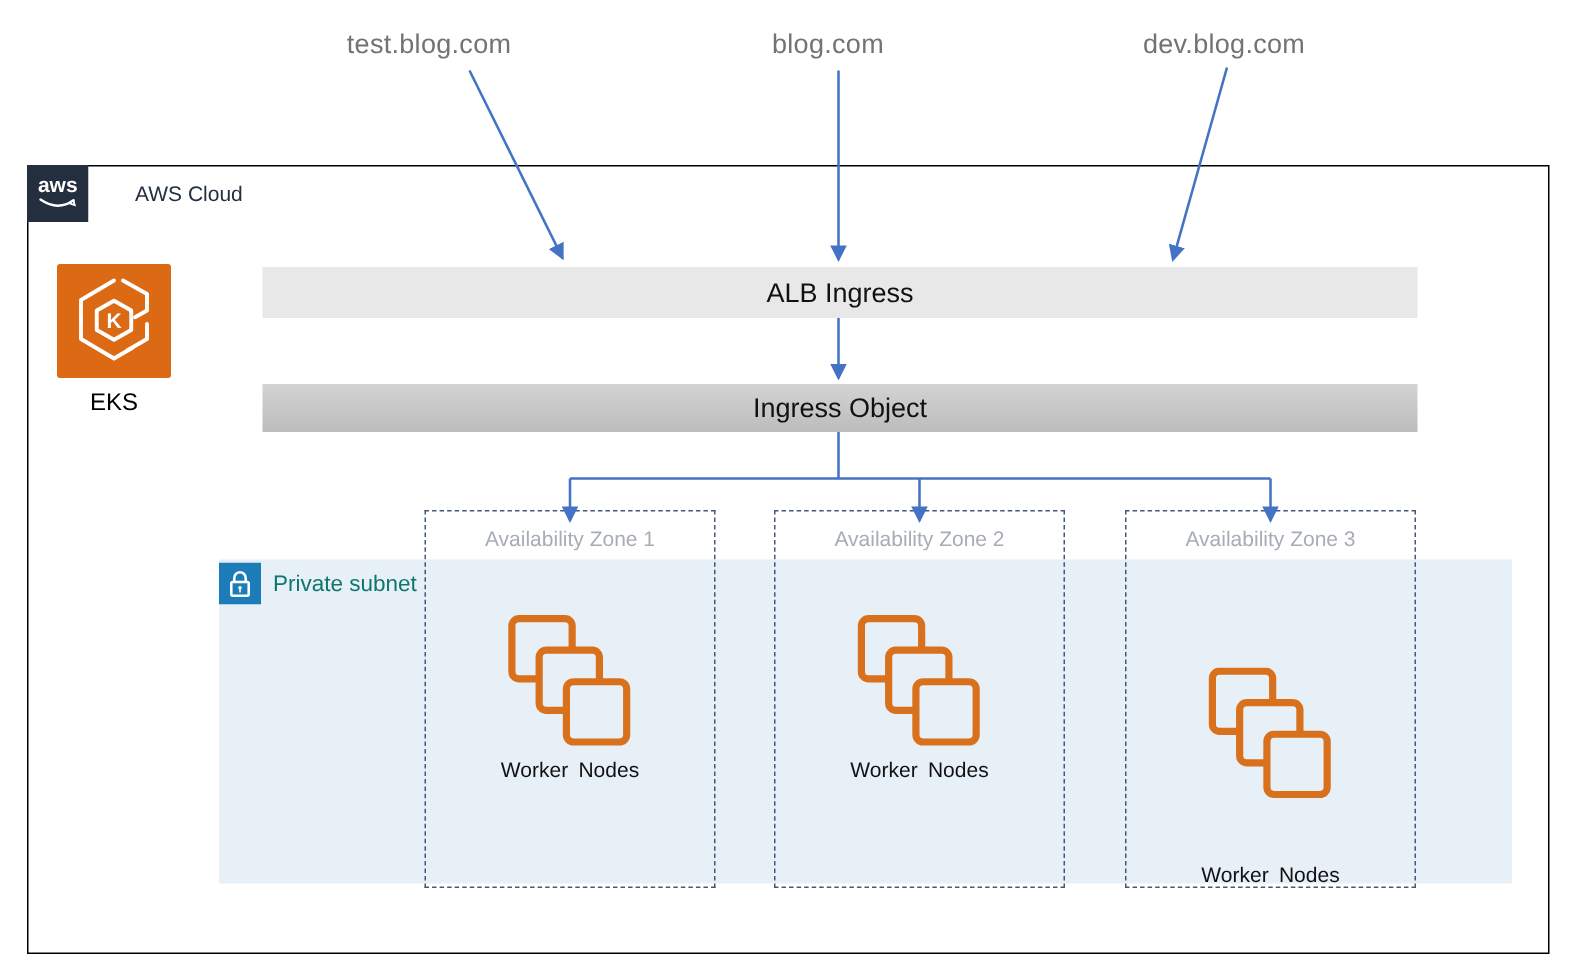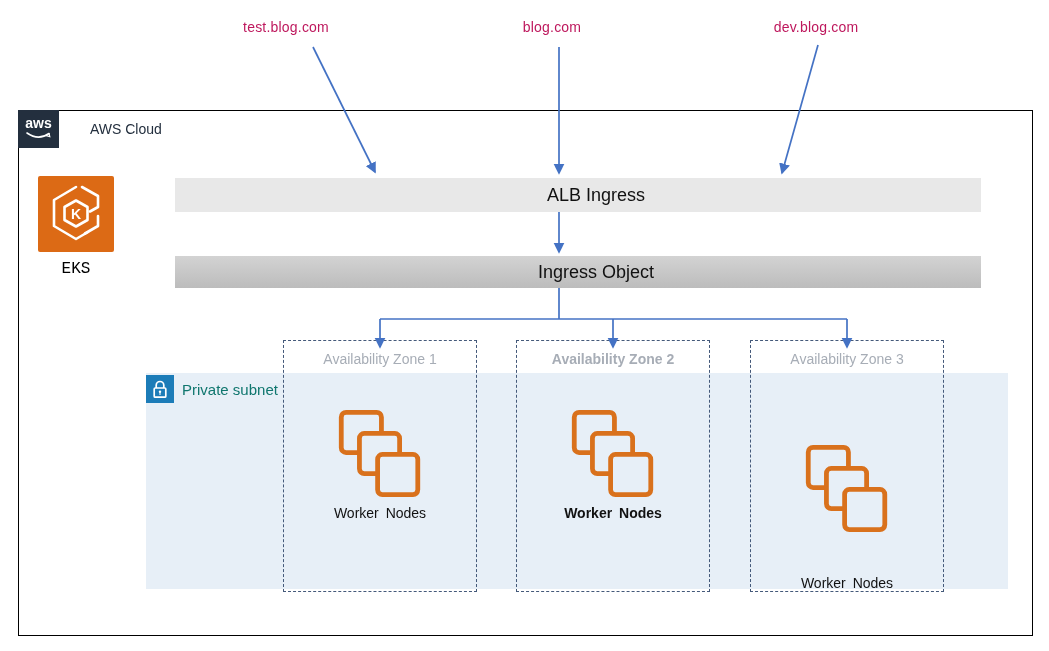--- a/index.html
+++ b/index.html
@@ -9,7 +9,7 @@
   }
   .domain-label{
     position:absolute;top:19px;width:220px;text-align:center;
-    font-size:14px;color:#be185d;letter-spacing:.2px;
+    font-size:18px;color:#737373;letter-spacing:.2px;
   }
   .aws-cloud-box{
     position:absolute;left:18px;top:110px;width:1015px;height:526px;

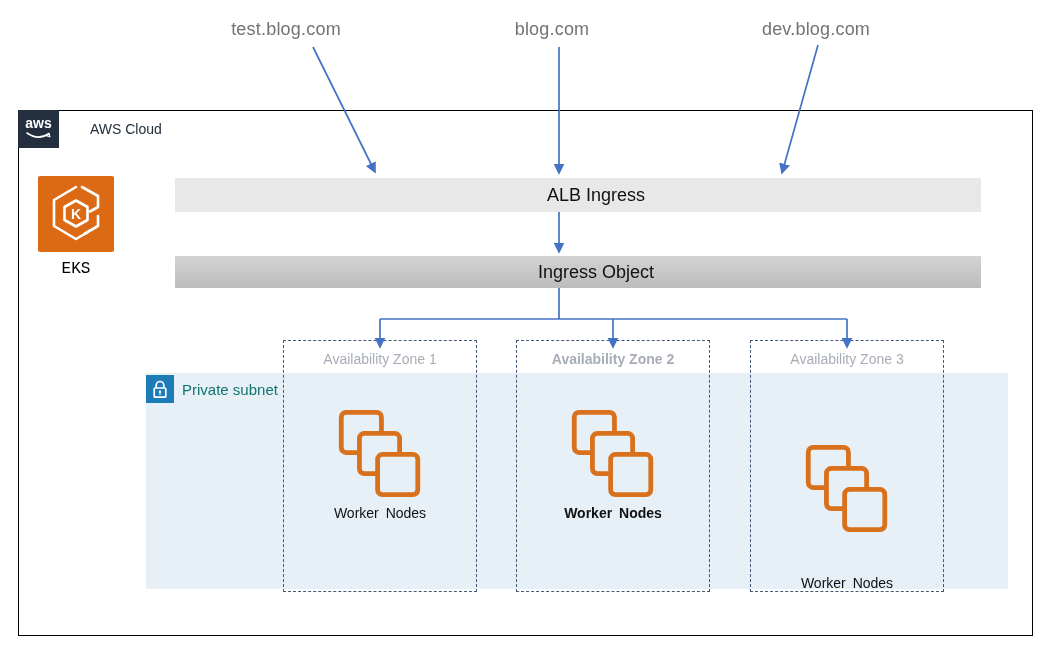--- a/index.html
+++ b/index.html
@@ -21,7 +21,7 @@
   .eks-label{position:absolute;left:38px;top:260px;width:76px;text-align:center;font-size:16px;color:#000;font-family:Liberation Mono, monospace;}
   .bar{
     position:absolute;left:175px;width:770px;text-align:center;
-    font-size:18px;color:#111;padding-left:36px;
+    font-size:18px;color:#111;
   }
   .bar-alb{top:178px;height:34px;line-height:34px;background:#e8e8e8;}
   .bar-ingress{top:256px;height:32px;line-height:32px;background:linear-gradient(#d3d3d3,#bcbcbc);}

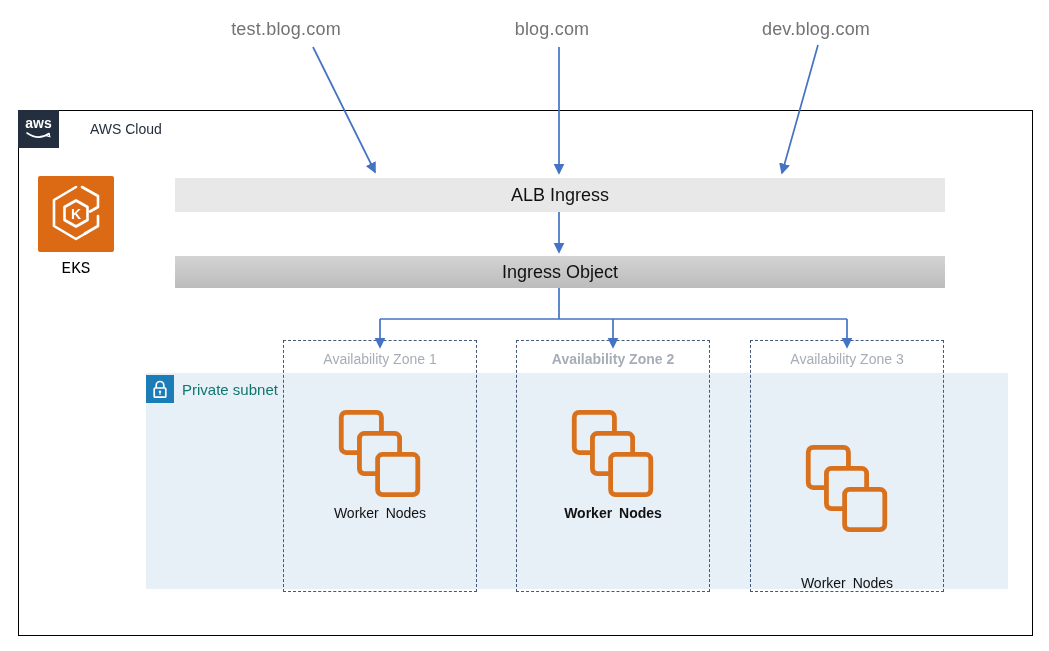--- a/index.html
+++ b/index.html
@@ -18,7 +18,7 @@
   .aws-badge{position:absolute;left:18px;top:110px;width:41px;height:38px;text-align:center;}
   .aws-cloud-label{position:absolute;left:66px;top:121px;font-size:14px;color:#232f3e;margin-left:24px;}
   .eks-icon{position:absolute;left:38px;top:176px;width:76px;height:76px;}
-  .eks-label{position:absolute;left:38px;top:260px;width:76px;text-align:center;font-size:16px;color:#000;font-family:Liberation Mono, monospace;}
+  .eks-label{position:absolute;left:38px;top:260px;width:76px;text-align:center;font-size:16px;color:#000;}
   .bar{
     position:absolute;left:175px;width:770px;text-align:center;
     font-size:18px;color:#111;

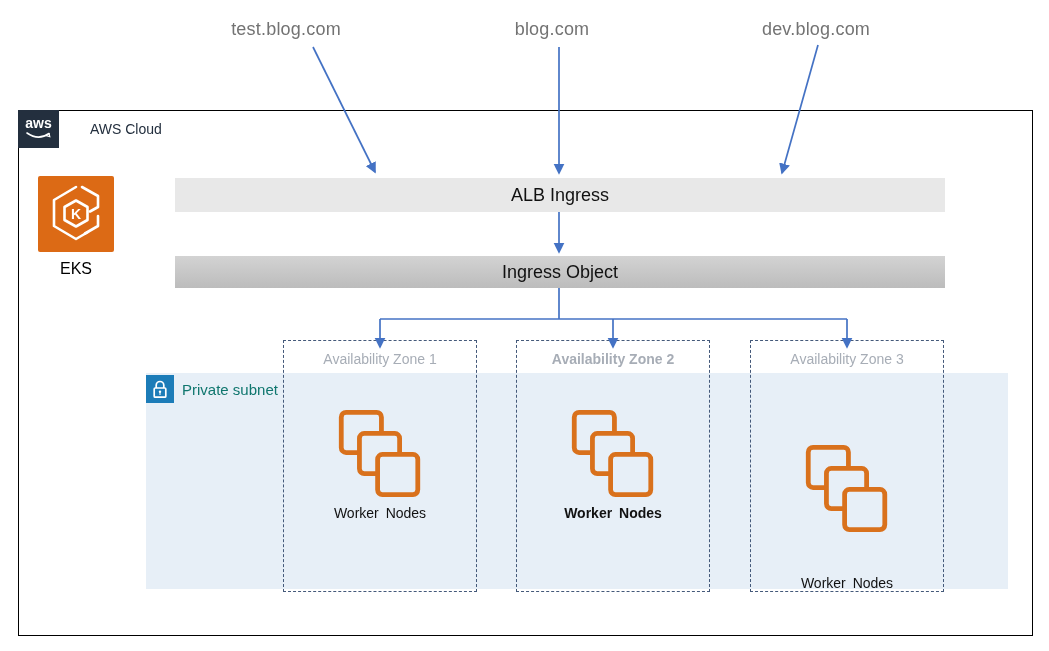--- a/index.html
+++ b/index.html
@@ -35,7 +35,7 @@
     position:absolute;top:340px;width:194px;height:252px;box-sizing:border-box;
     border:1.4px dashed #44597a;display:flex;flex-direction:column;align-items:center;
   }
-  .az-1{left:283px;} .az-2{left:516px;font-weight:bold;} .az-3{left:750px;justify-content:space-between;}
+  .az-1{left:283px;} .az-2{left:516px;} .az-3{left:750px;justify-content:space-between;}
   .az-label{margin-top:10px;font-size:14px;color:#a7adb6;}
   .worker-icon{margin-top:43px;width:84px;height:88px;}
   .worker-label{margin-top:7px;font-size:14px;color:#111;word-spacing:3px;}

